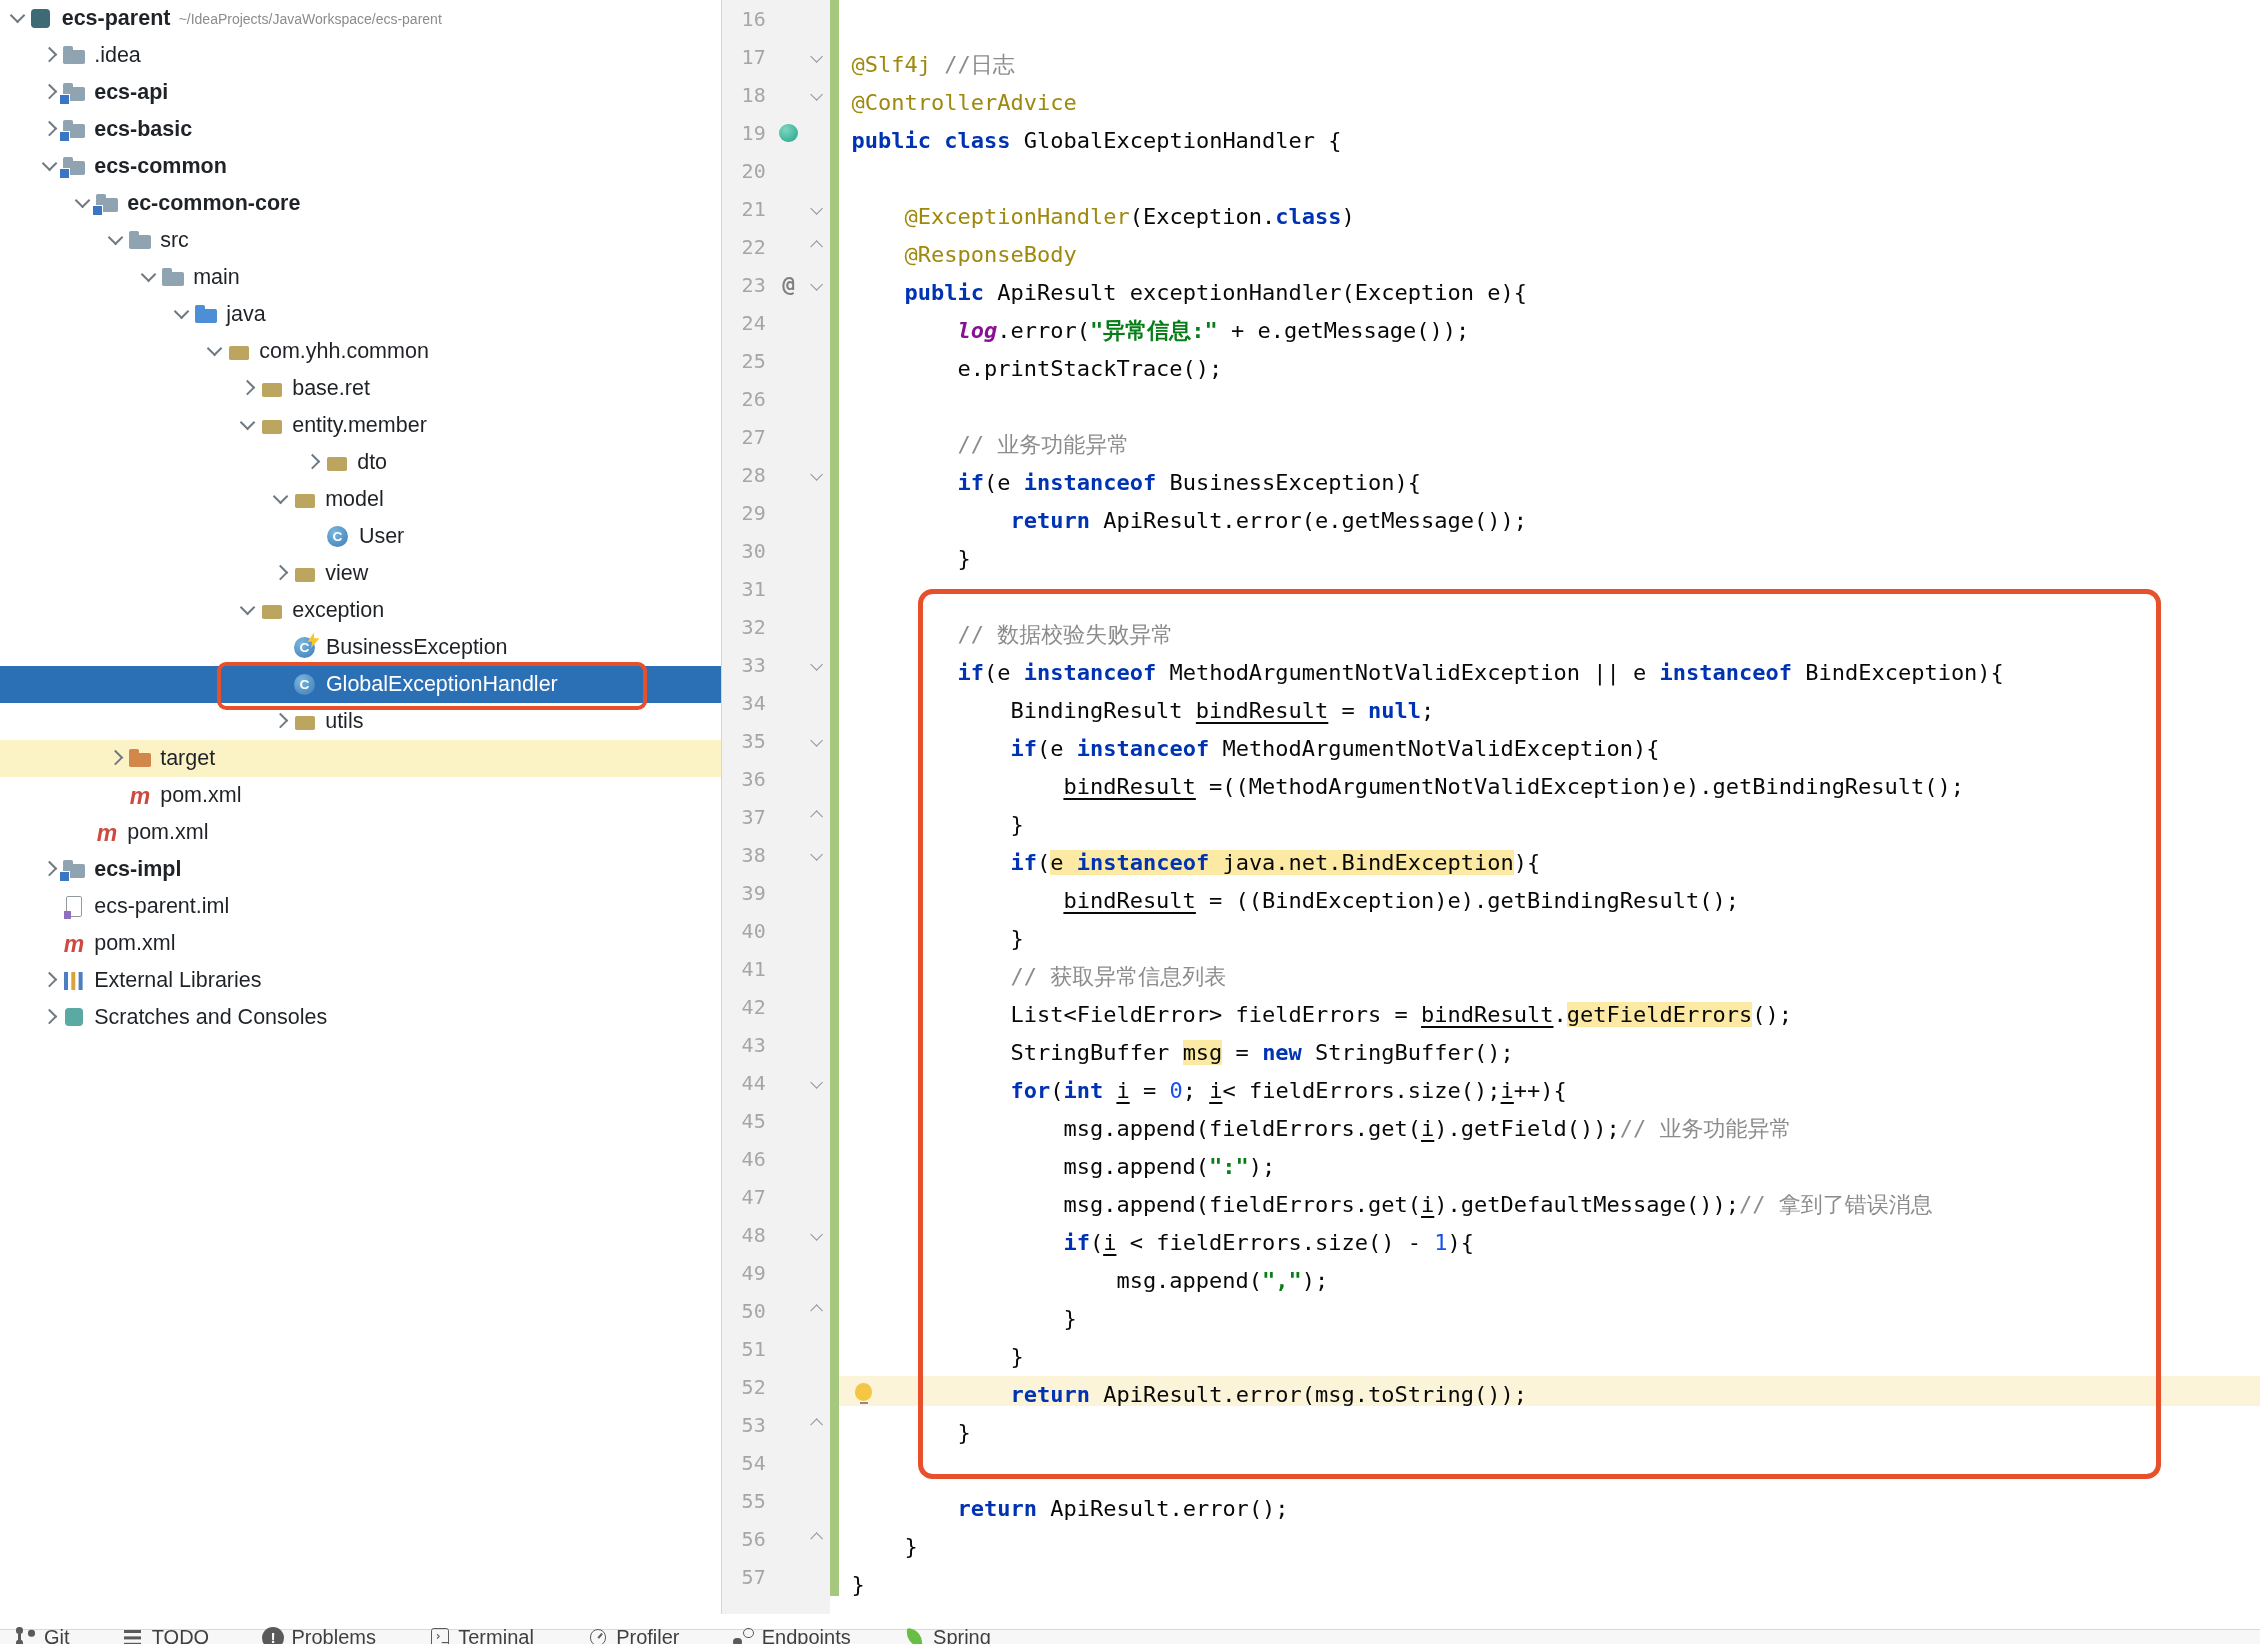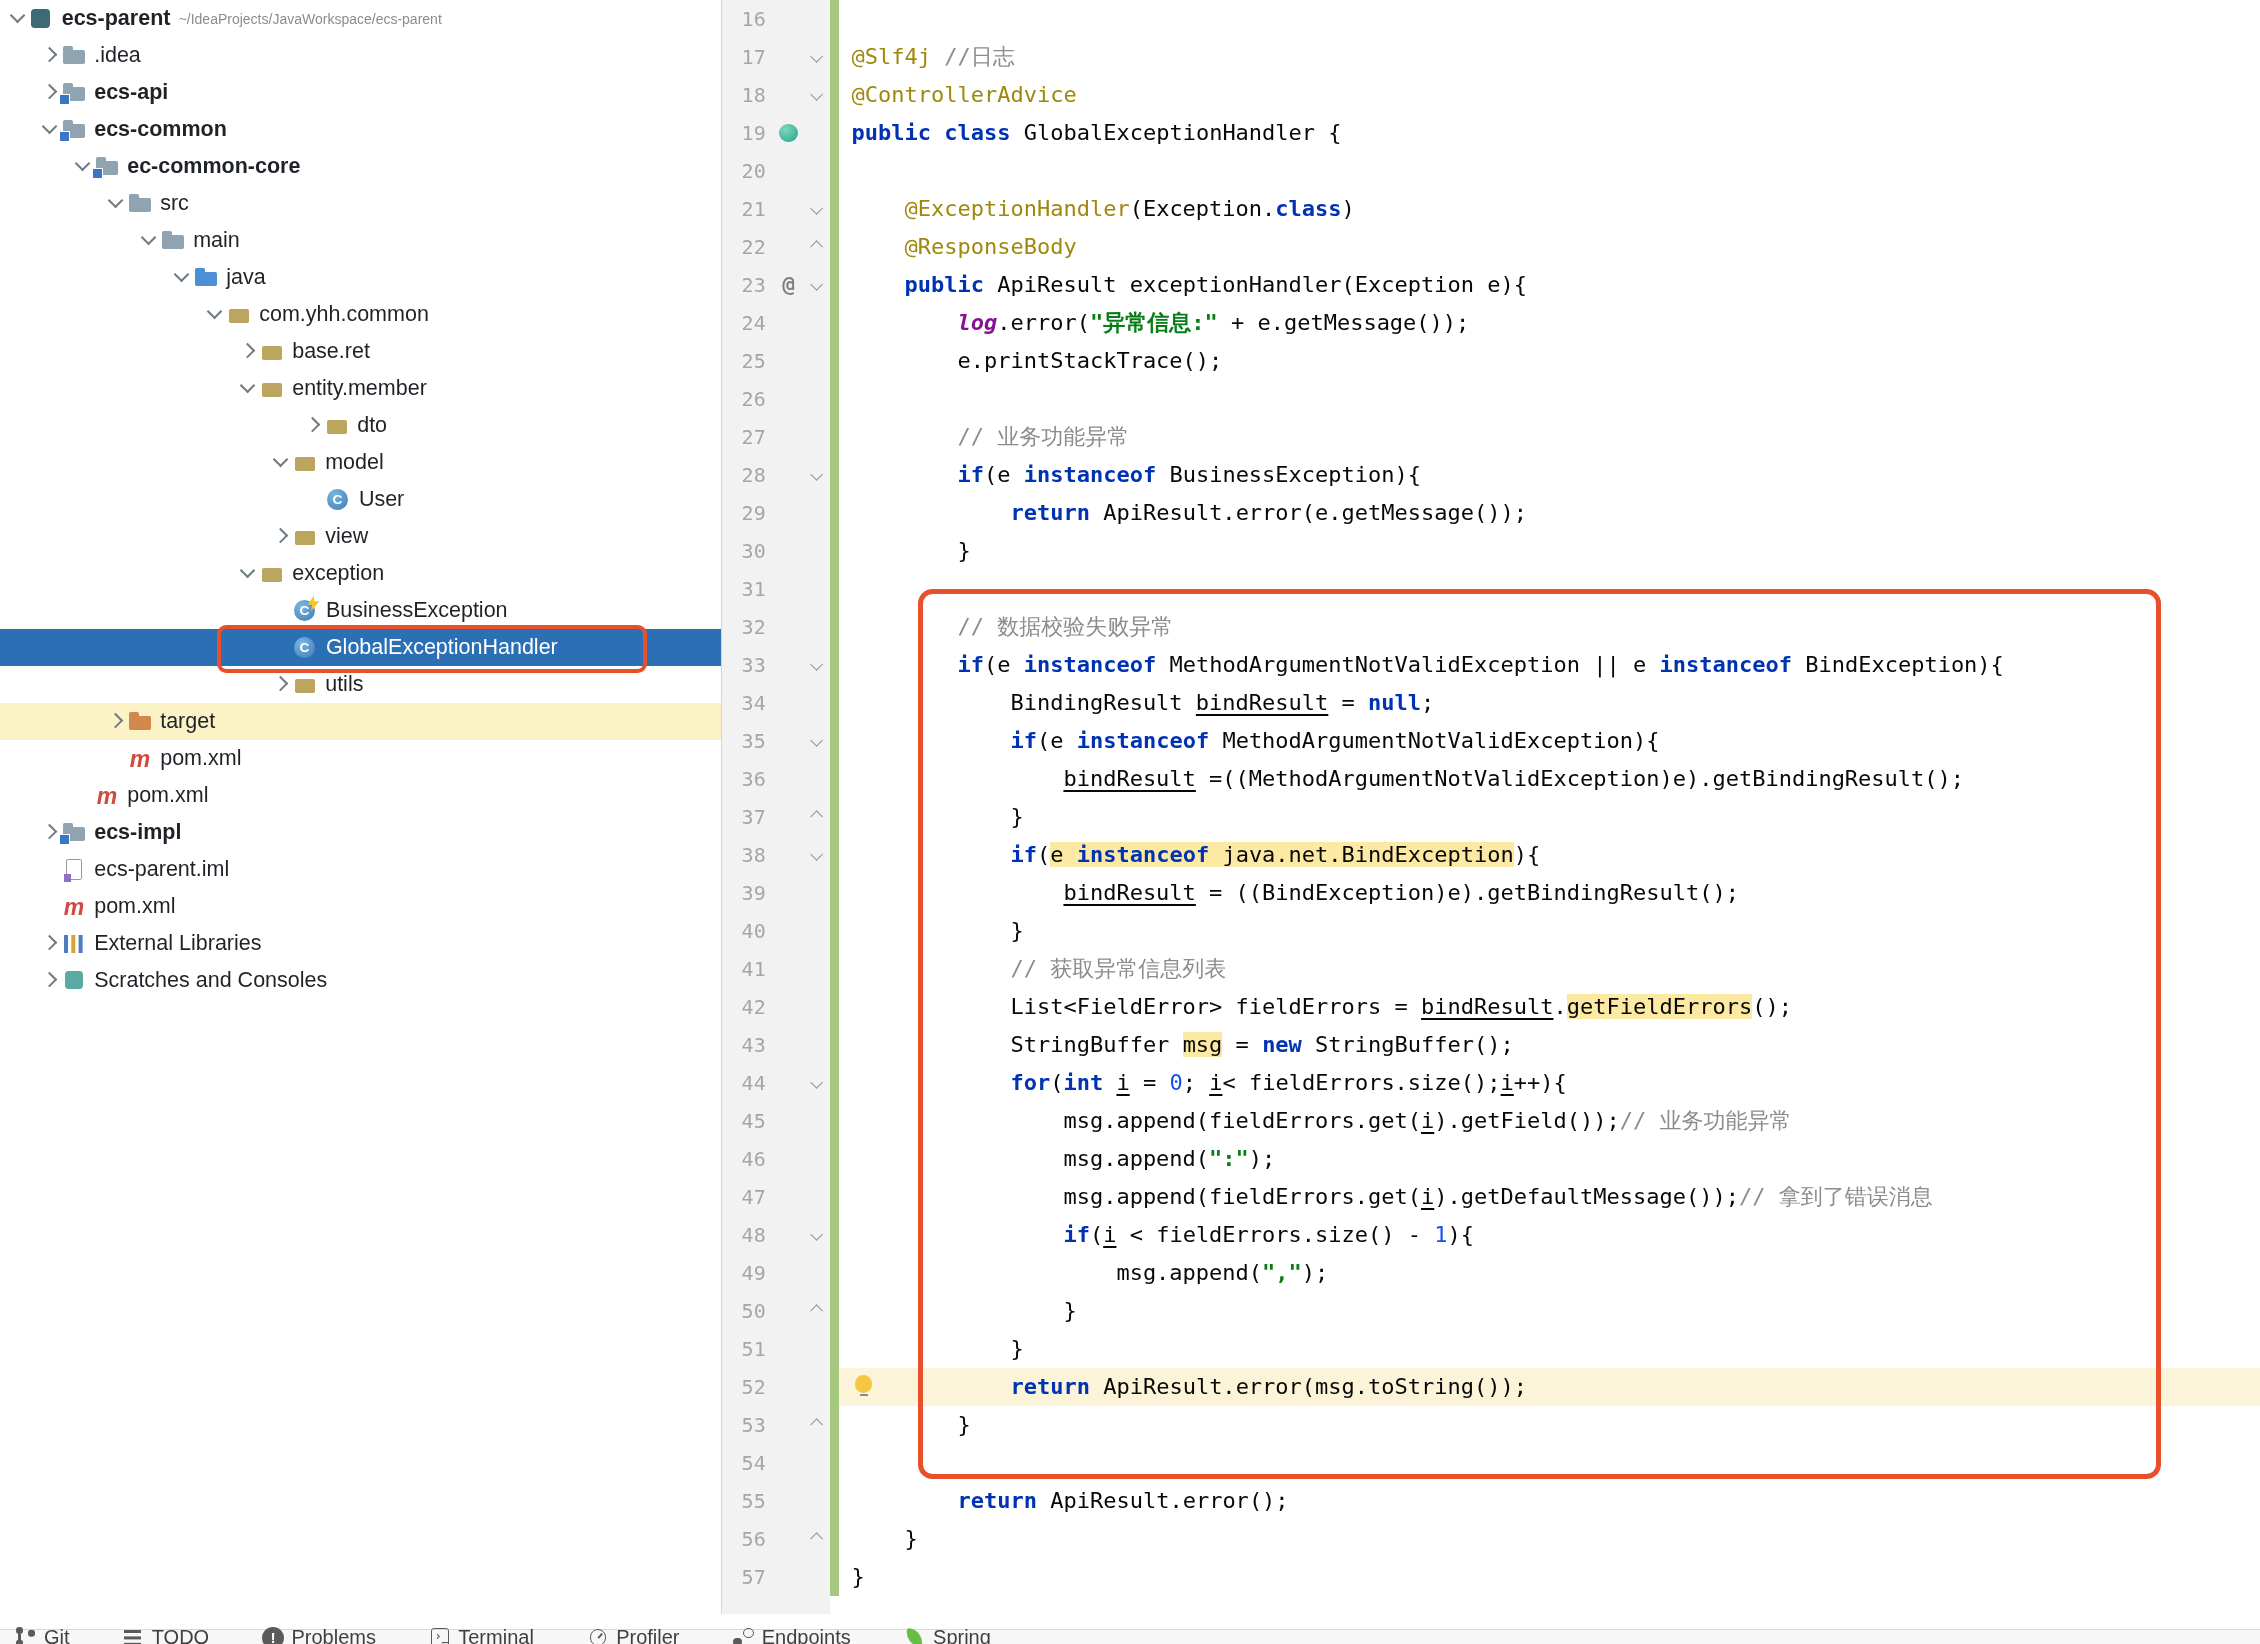--- a/index.html
+++ b/index.html
@@ -66,7 +66,7 @@
   .foldc{flex:0 0 25.6px;display:flex;align-items:center;justify-content:center;}
   .strip{flex:0 0 9.1px;background:var(--vcs-added-strip,#A5C87E);}
   .codeln{flex:1;position:relative;padding-left:12.8px;white-space:pre;
-      font:22px/38px "DejaVu Sans Mono","DejaVu Sans",monospace;color:#080808;font-variant-ligatures:none;}
+      font:22px/38px "DejaVu Sans Mono","DejaVu Sans",monospace;color:#080808;font-variant-ligatures:none;margin-top:8px;}
   .erow.caret .codeln{background:var(--caret-line,#FBF4D8);}
   .gicon-circle{width:18.3px;height:18.3px;border-radius:50%;
       background:radial-gradient(circle at 35% 30%,#7ED6C0,#1FA588);}

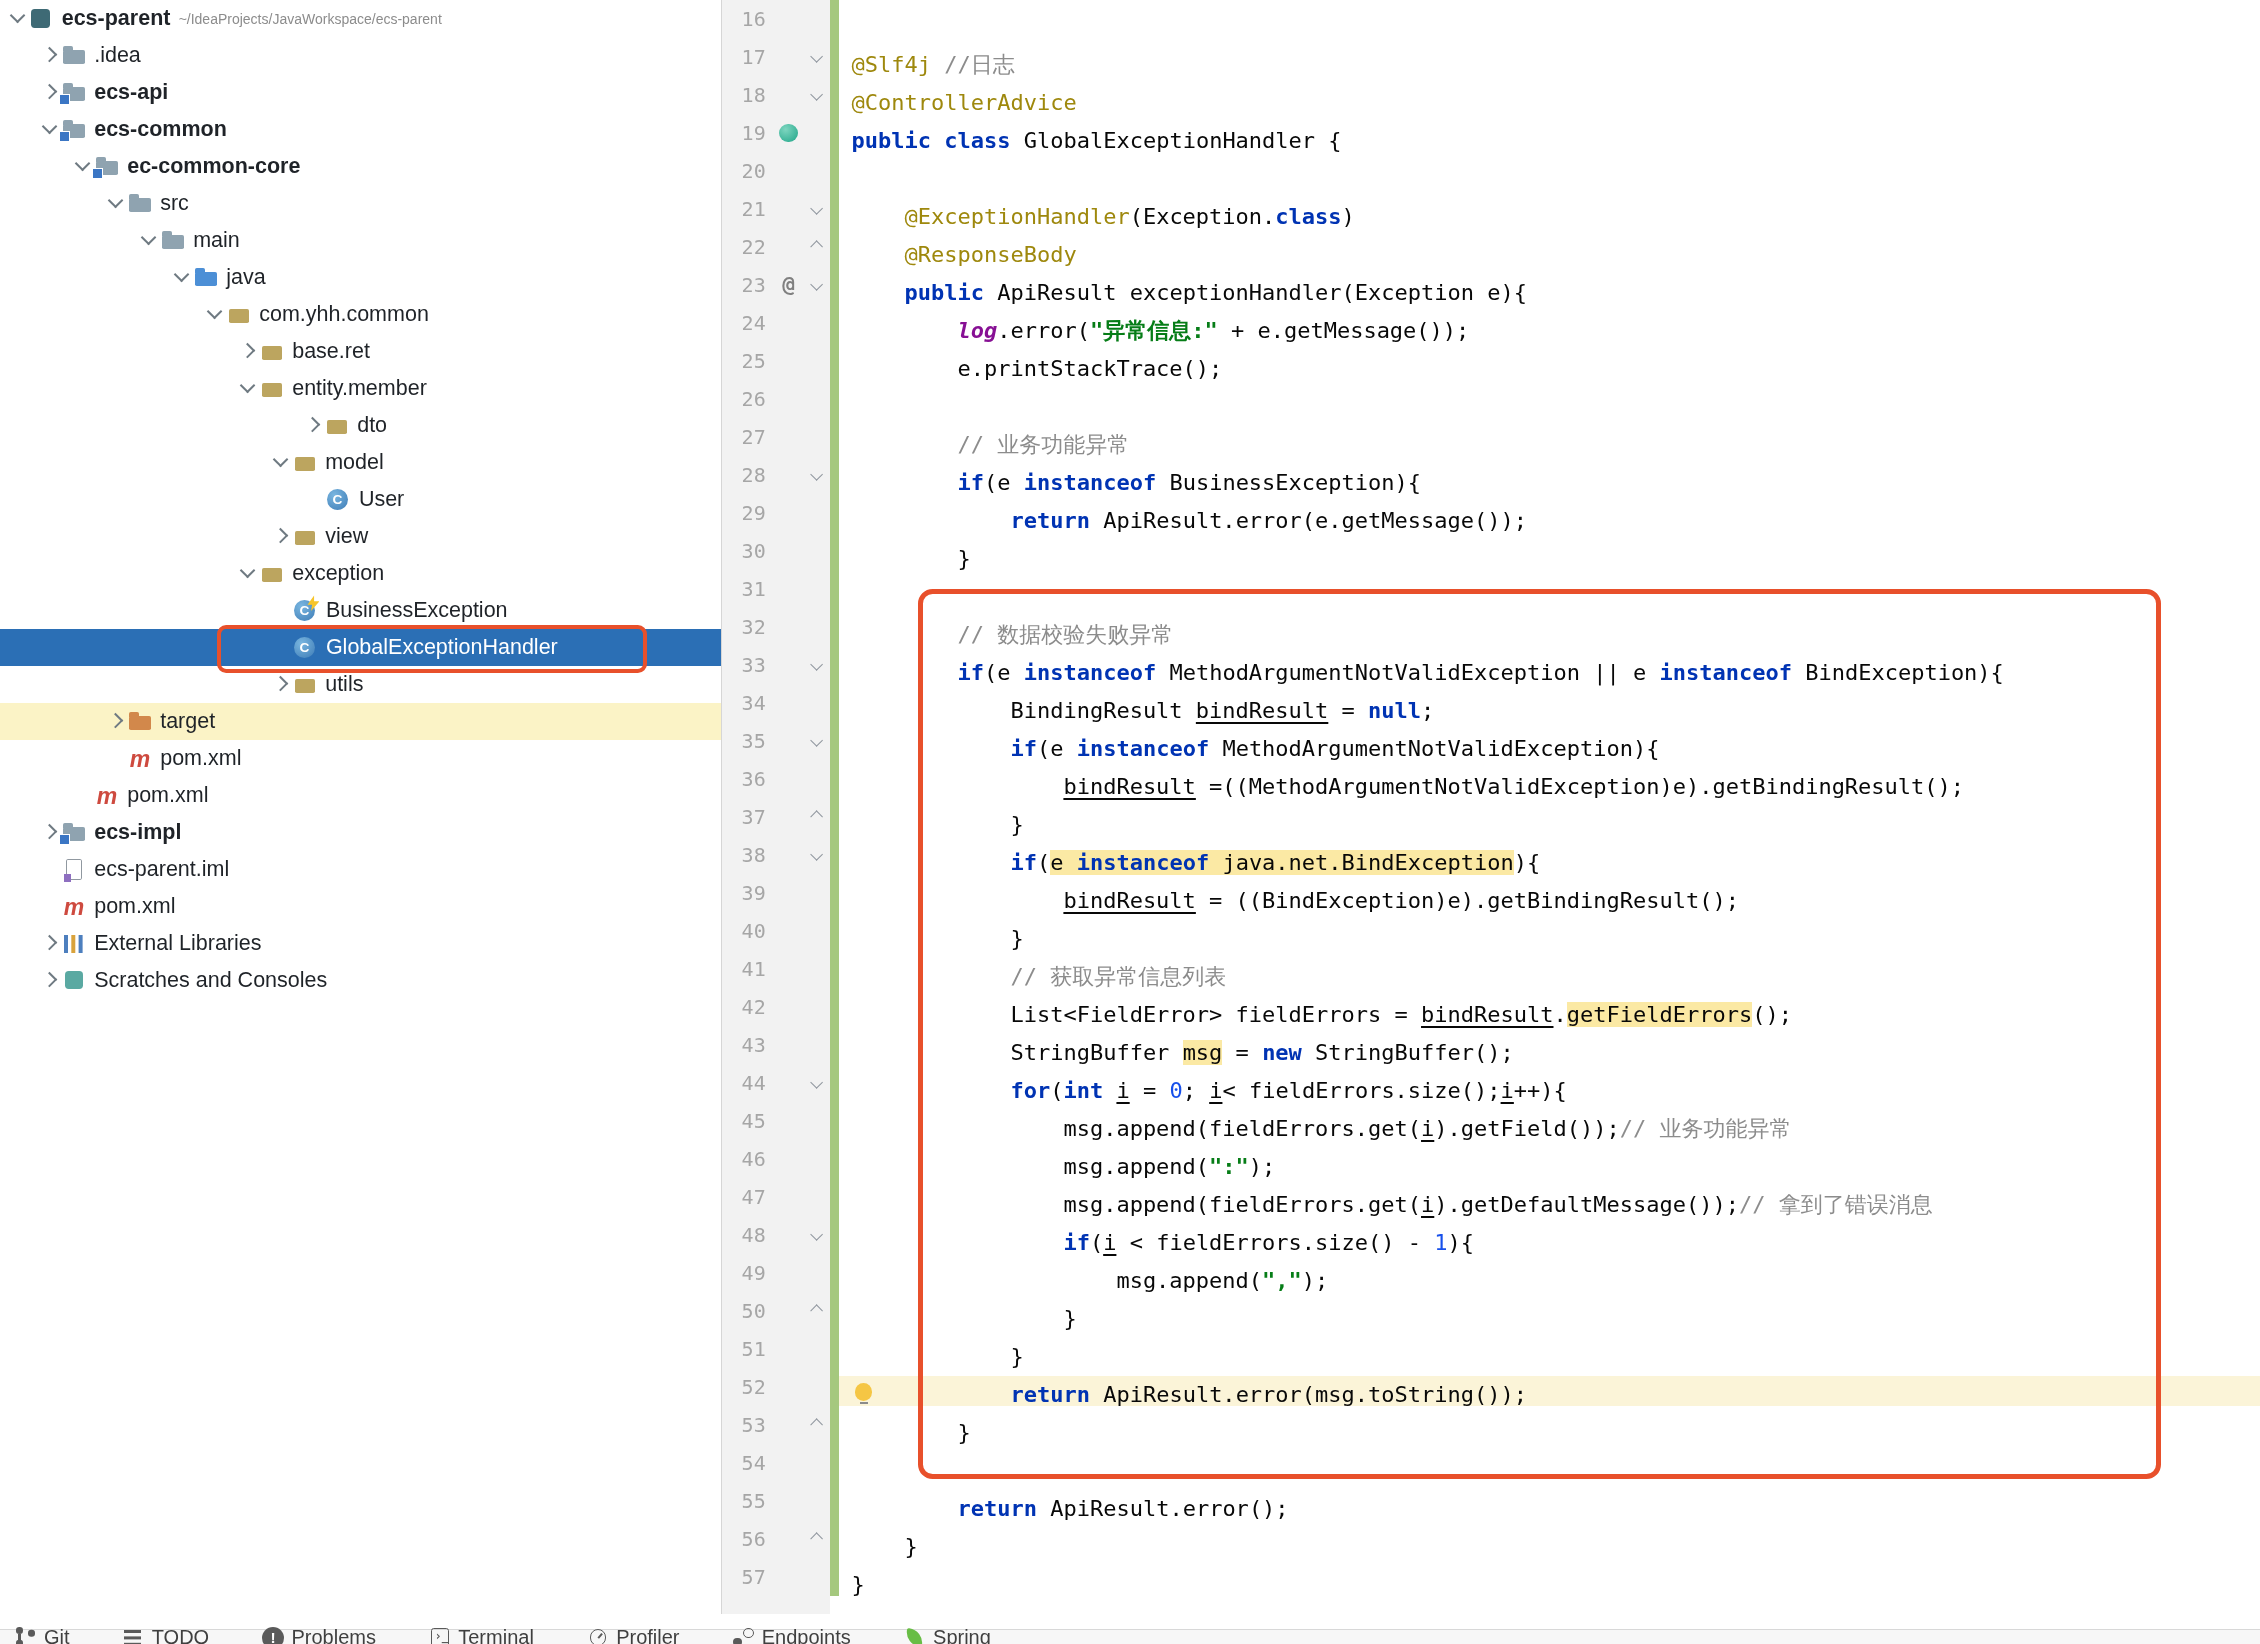--- a/index.html
+++ b/index.html
@@ -146,6 +146,15 @@
         </div>
         <div class="trow" style="padding-left: 38px;">
           <span class="chslot">
+            <span class="chev"></span>
+          </span>
+          <span class="ticon module">
+            <span class="mbadge"></span>
+          </span>
+          <span class="tlabel b">ecs-basic</span>
+        </div>
+        <div class="trow" style="padding-left: 38px;">
+          <span class="chslot">
             <span class="chev open"></span>
           </span>
           <span class="ticon module">

